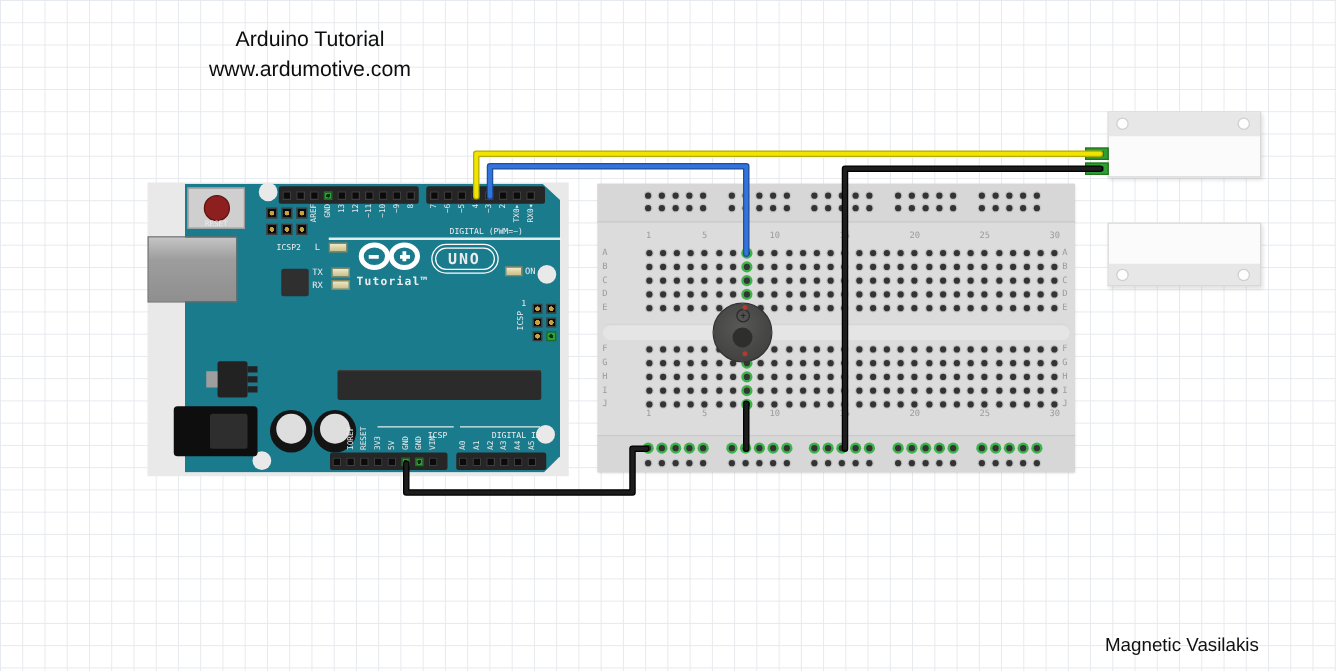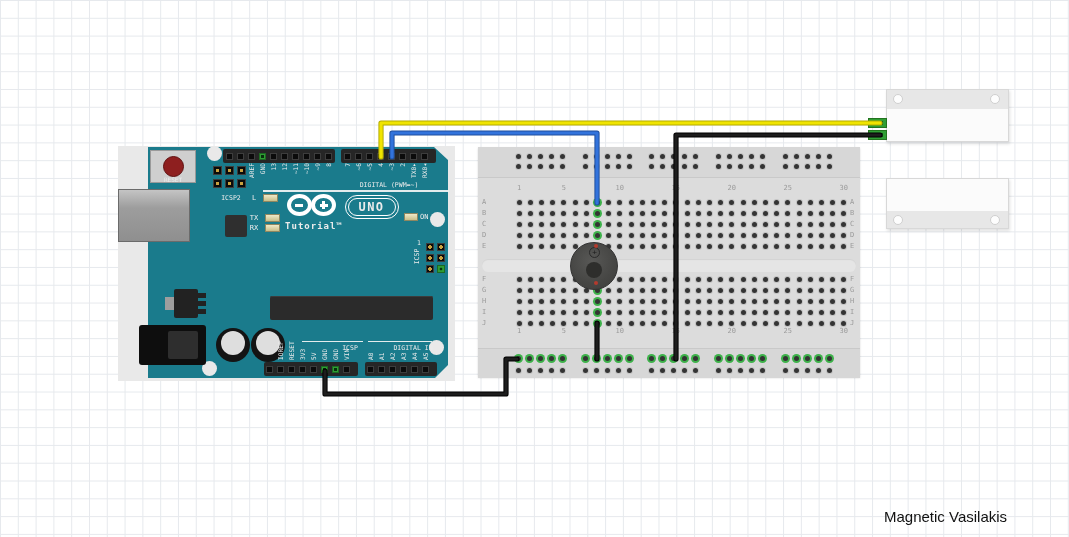--- a/index.html
+++ b/index.html
@@ -40,6 +40,7 @@
 <div id="scene">
 
   <div class="abs title">
+    <div>Arduino Tutorial</div>
   </div>
 
   <div class="abs" style="left:118px;top:146px;width:337px;height:235px;background:#e9e9e9;"></div>

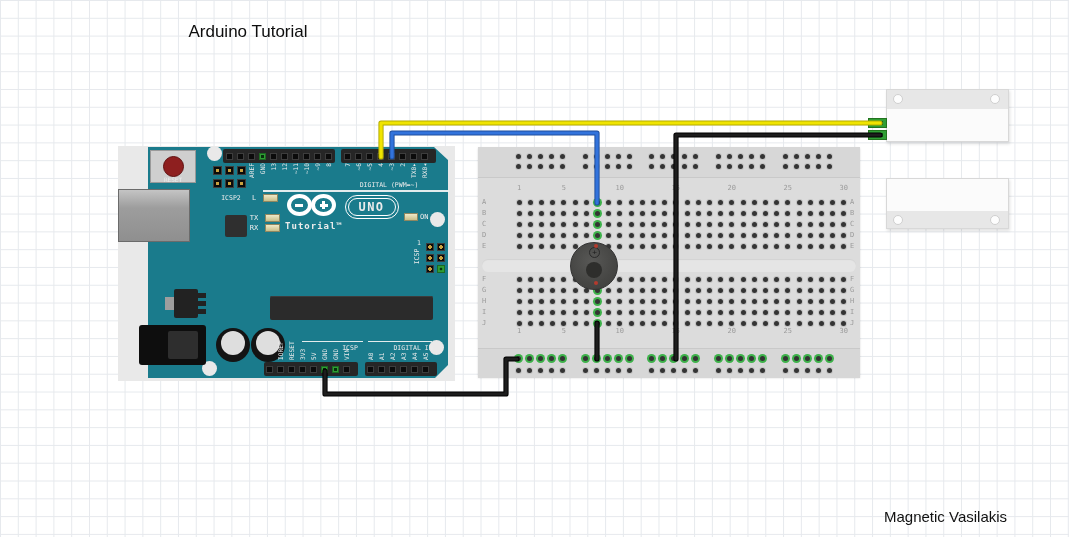--- a/index.html
+++ b/index.html
@@ -41,6 +41,7 @@
 
   <div class="abs title">
     <div>Arduino Tutorial</div>
+    <div>www.ardumotive.com</div>
   </div>
 
   <div class="abs" style="left:118px;top:146px;width:337px;height:235px;background:#e9e9e9;"></div>

